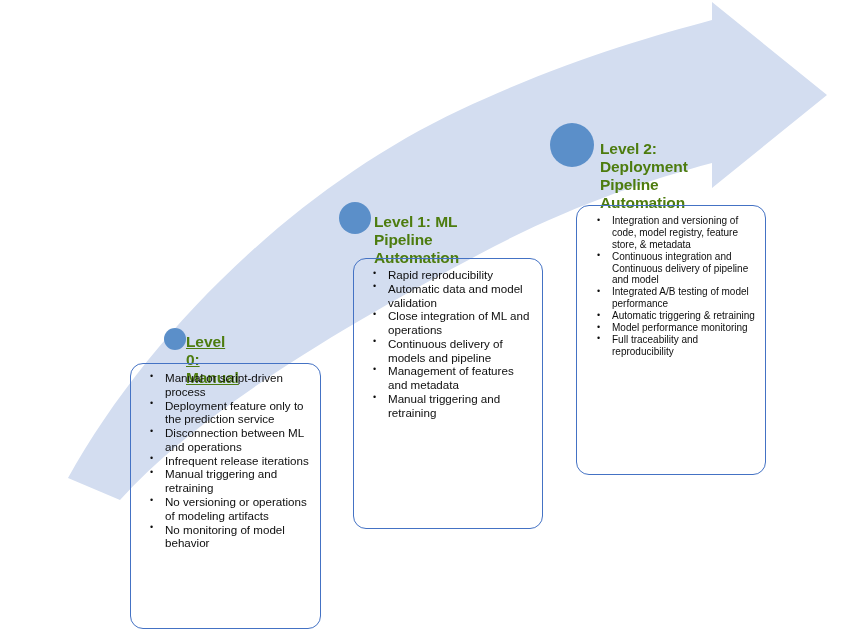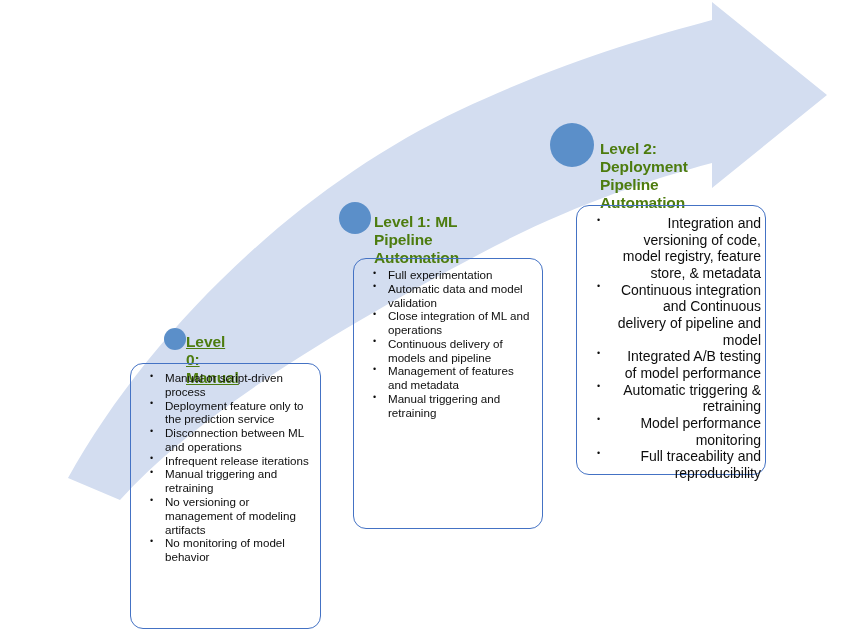--- a/index.html
+++ b/index.html
@@ -82,7 +82,7 @@
   #stage-2 .stage-dot { left: 550px; top: 123px; width: 44px; height: 44px; }
   #stage-2 .stage-title { left: 600px; top: 140px; font-size: 15.5px; }
   #stage-2 .stage-box  { left: 576px; top: 205px; width: 190px; height: 270px; }
-  #stage-2 .bullet-list{ left: 595px; top: 215px; width: 166px; font-size: 14px; text-align: right; }
+  #stage-2 .bullet-list{ left: 595px; top: 215px; width: 166px; font-size: 10px; }
 </style>
 </head>
 <body>

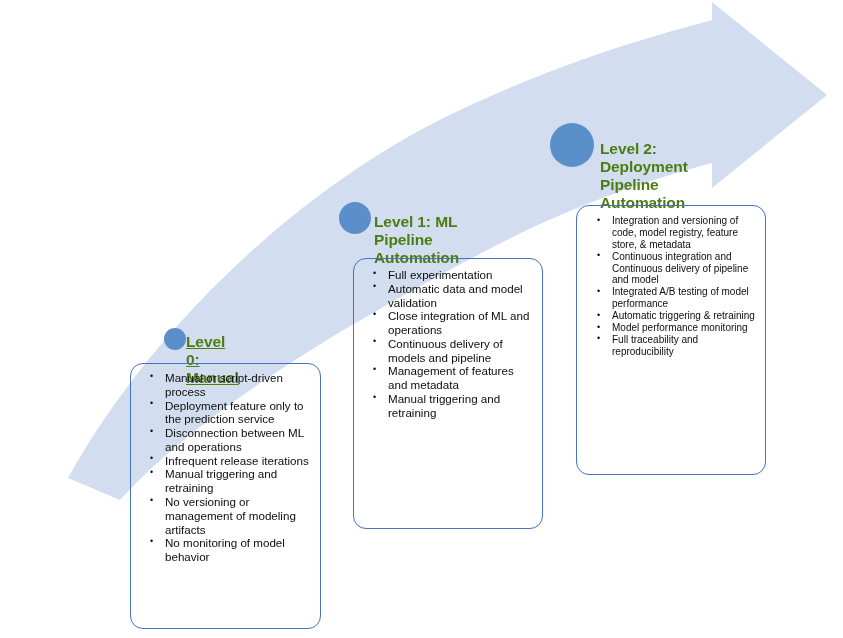--- a/index.html
+++ b/index.html
@@ -123,7 +123,7 @@
 Automation</div>
     <div class="stage-box"></div>
     <ul class="bullet-list">
-      <li class="bullet-item">Full experimentation</li>
+      <li class="bullet-item">Rapid reproducibility</li>
       <li class="bullet-item">Automatic data and model validation</li>
       <li class="bullet-item">Close integration of ML and operations</li>
       <li class="bullet-item">Continuous delivery of models and pipeline</li>

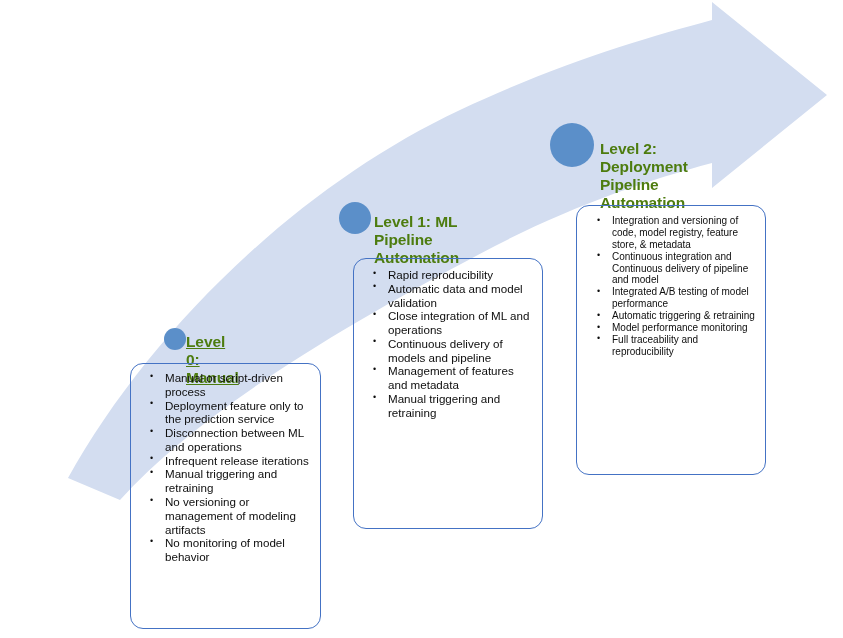--- a/index.html
+++ b/index.html
@@ -112,7 +112,7 @@
       <li class="bullet-item">Disconnection between ML and operations</li>
       <li class="bullet-item">Infrequent release iterations</li>
       <li class="bullet-item">Manual triggering and retraining</li>
-      <li class="bullet-item">No versioning or management of modeling artifacts</li>
+      <li class="bullet-item">No versioning or operations of modeling artifacts</li>
       <li class="bullet-item">No monitoring of model behavior</li>
     </ul>
   </div>

